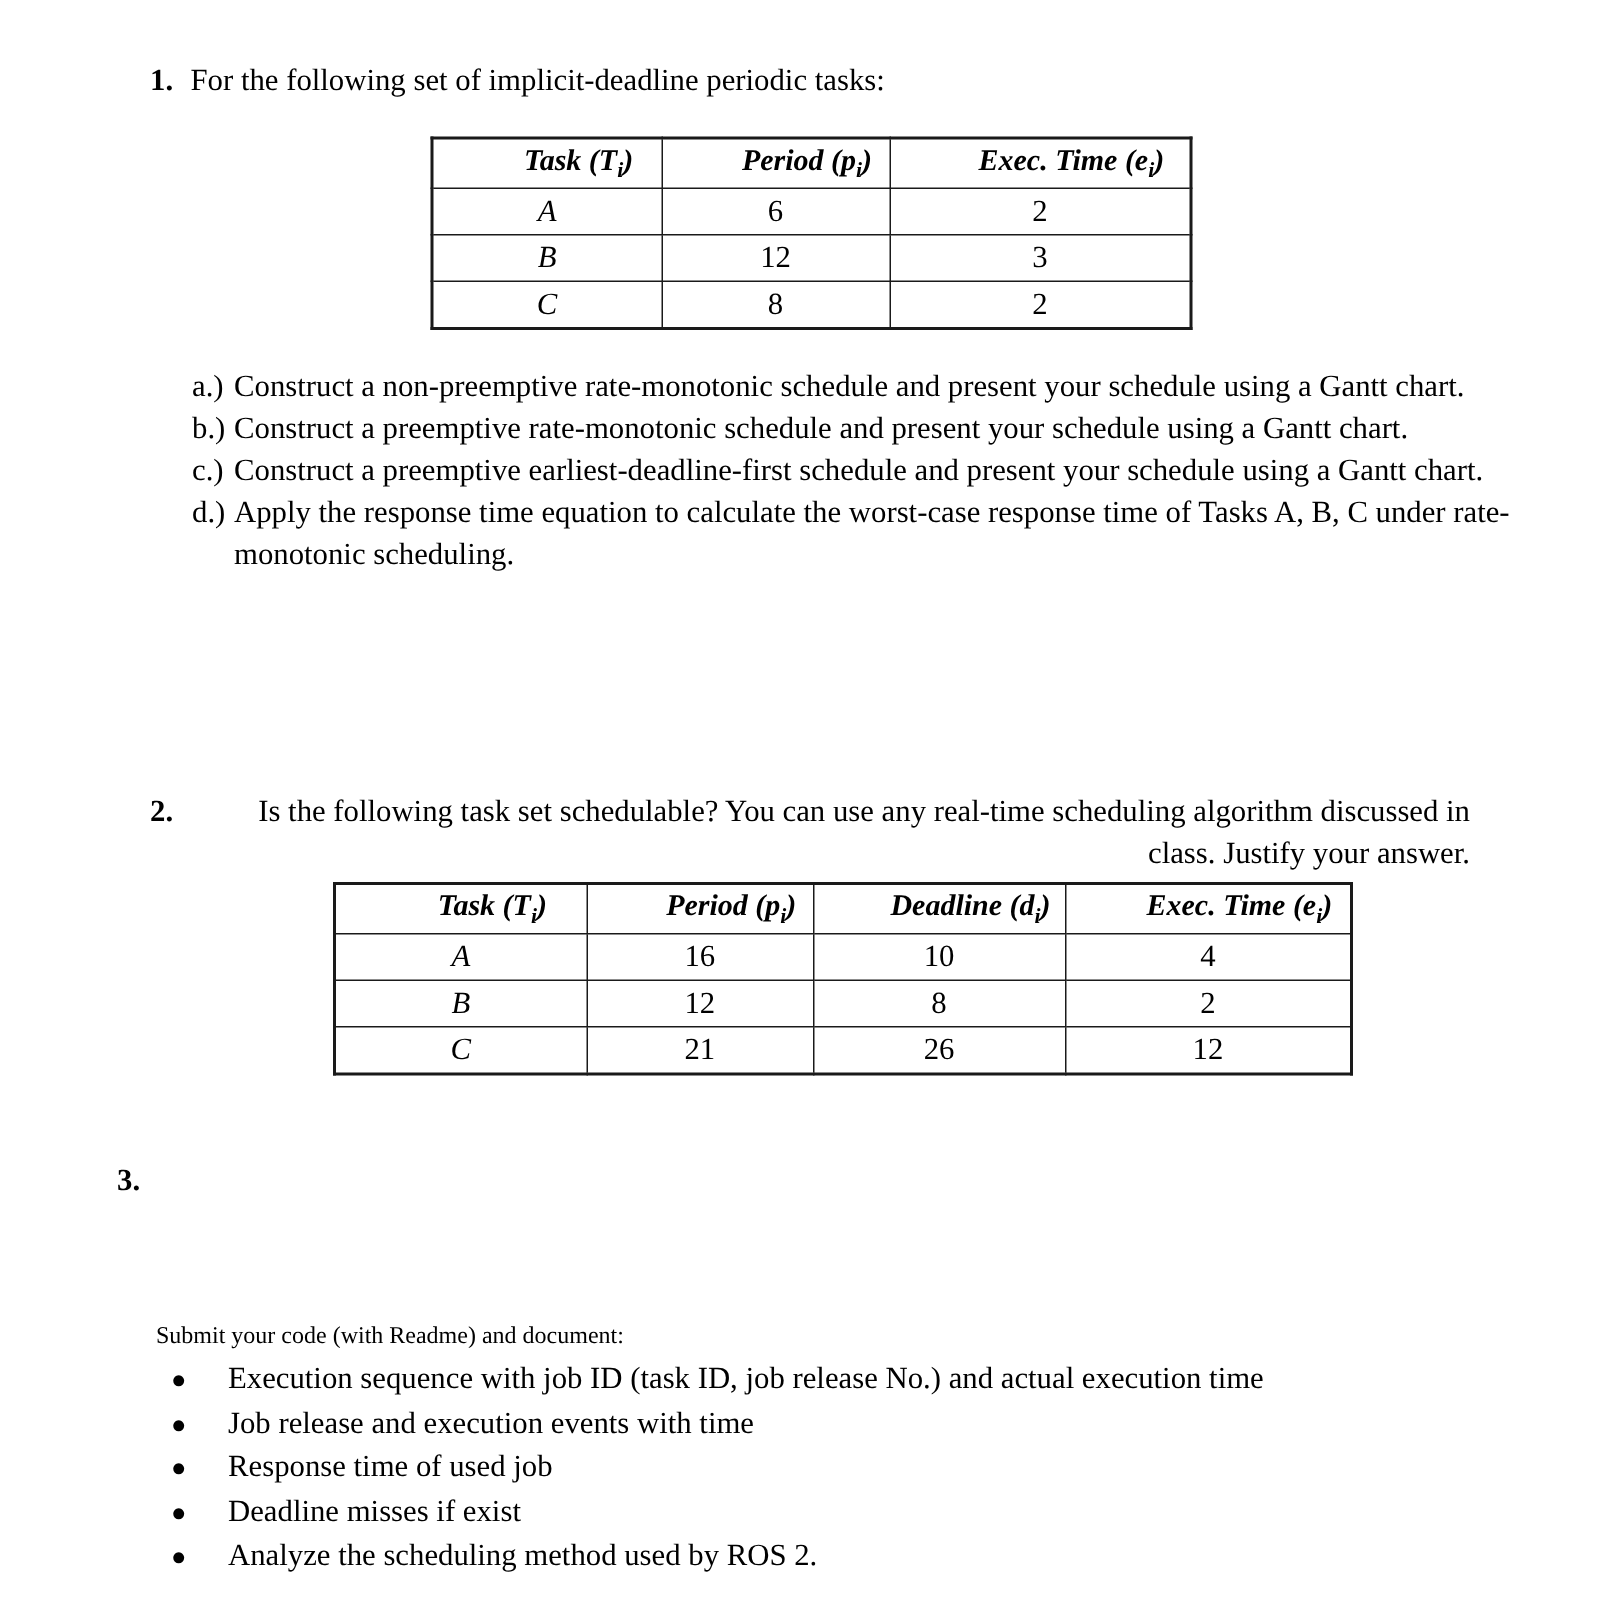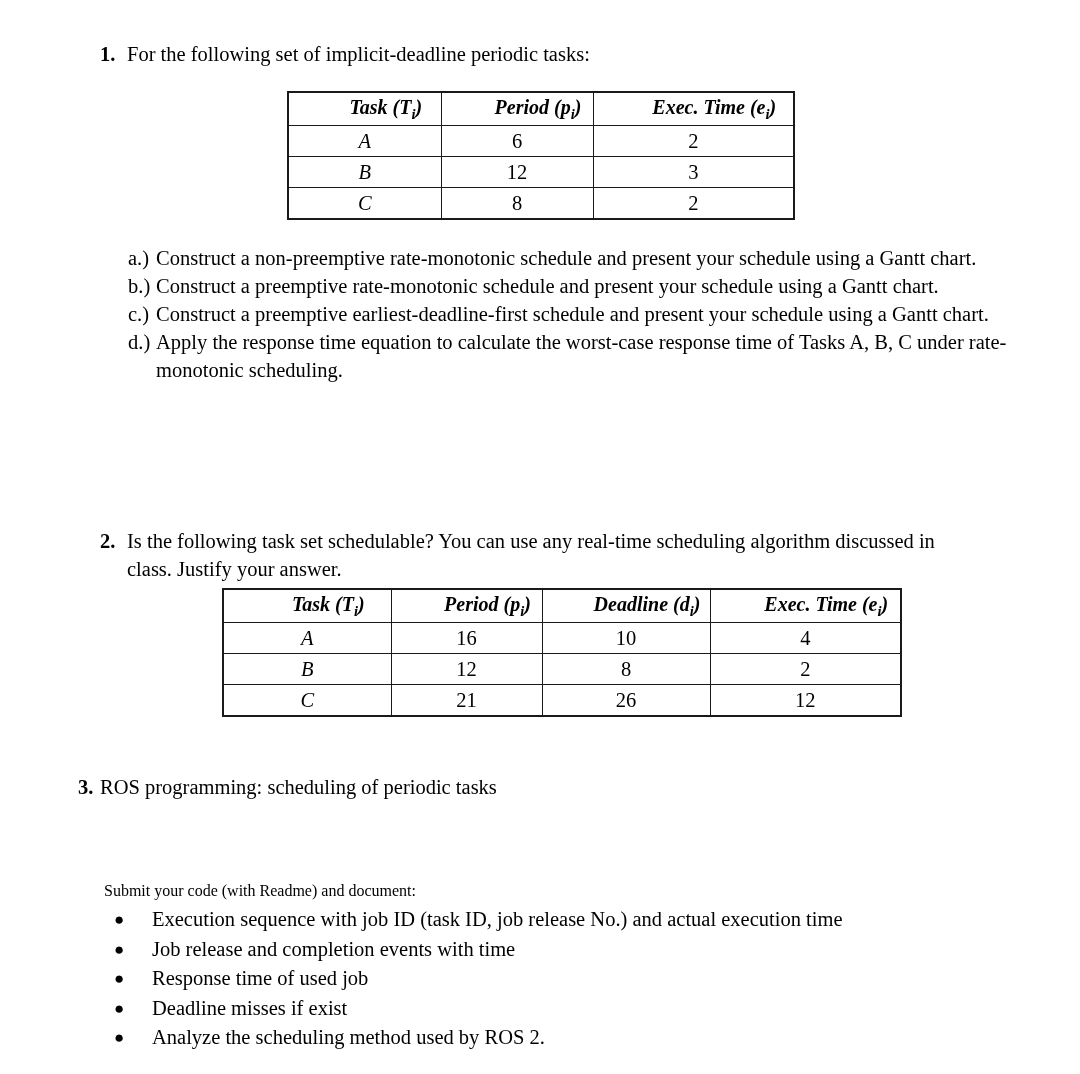--- a/index.html
+++ b/index.html
@@ -38,6 +38,7 @@
   .q-body {
     font-size: 20.5px;
     line-height: 28px;
+    text-align: right;
   }
 
   #q1 { left: 100px; top: 40px; width: 900px; }

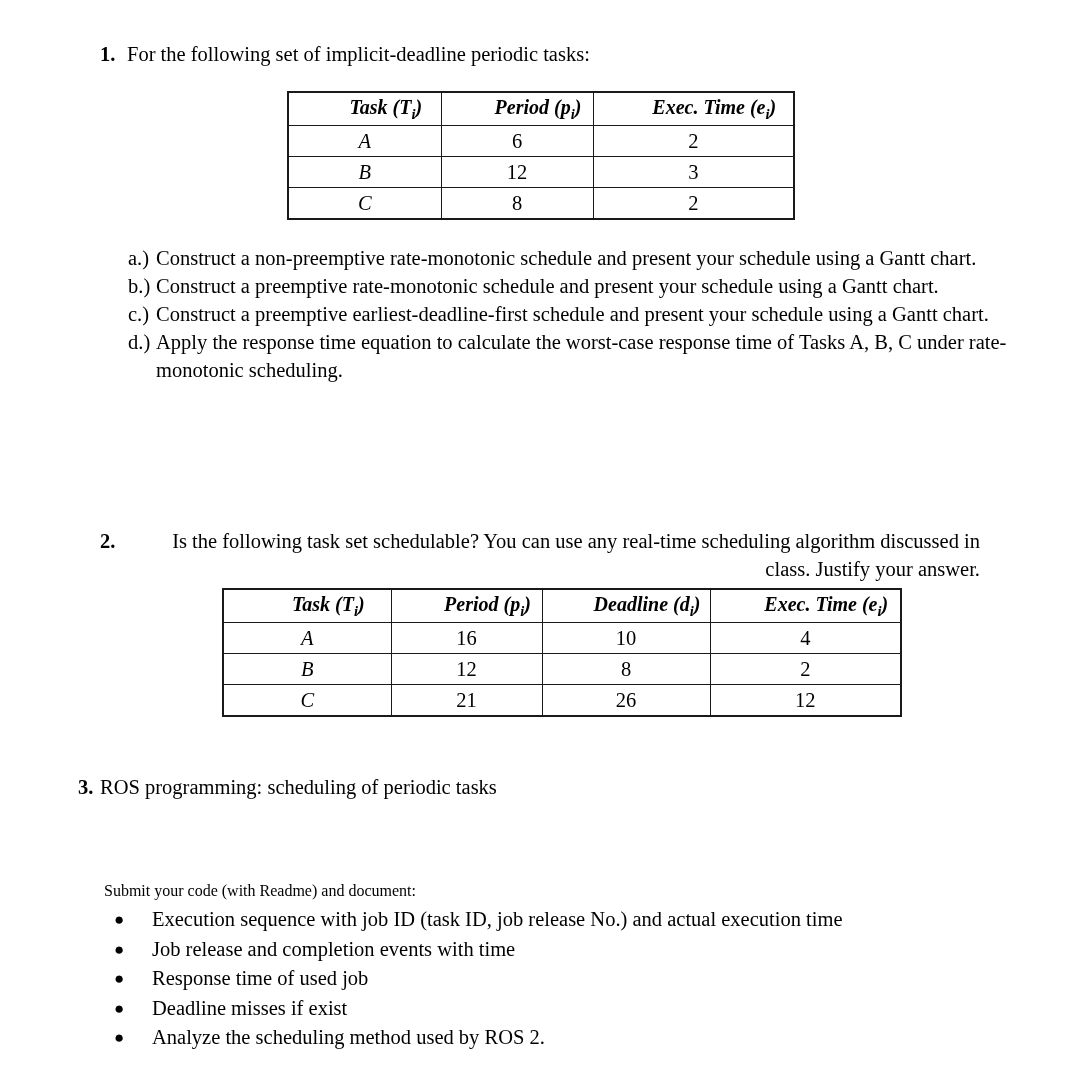--- a/index.html
+++ b/index.html
@@ -269,7 +269,6 @@
 
   <div class="question" id="q3">
     <span class="q-num">3.</span>
-    <span class="q-body">ROS programming: scheduling of periodic tasks</span>
   </div>
 
   <div id="q3-para2">Submit your code (with Readme) and document:</div>

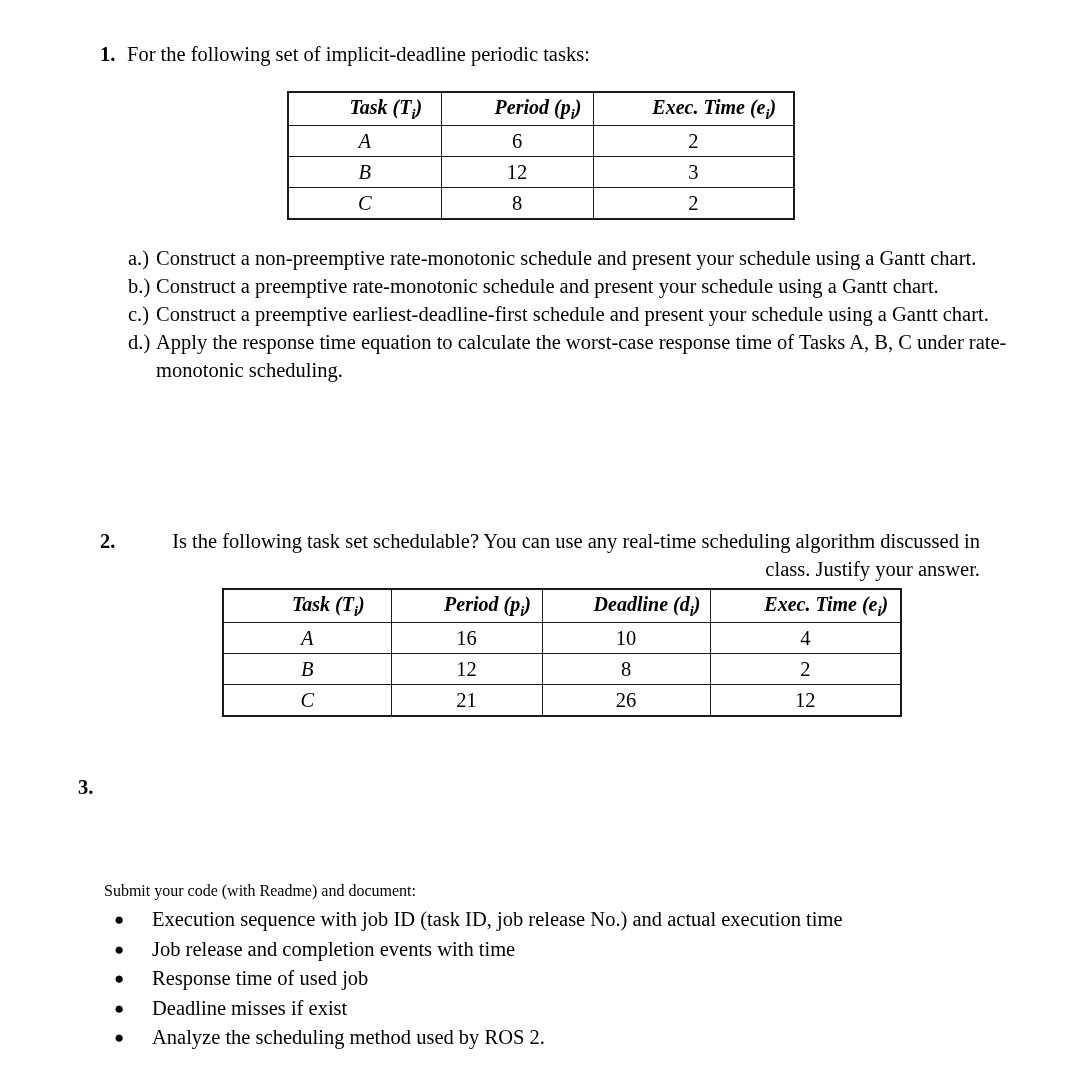--- a/index.html
+++ b/index.html
@@ -280,7 +280,7 @@
     </div>
     <div class="bullet-row">
       <span class="bullet-dot">●</span>
-      <span class="bullet-text">Job release and completion events with time</span>
+      <span class="bullet-text">Job release and execution events with time</span>
     </div>
     <div class="bullet-row">
       <span class="bullet-dot">●</span>

